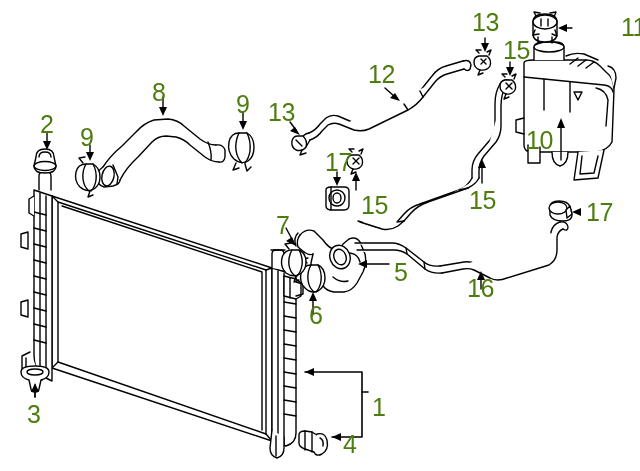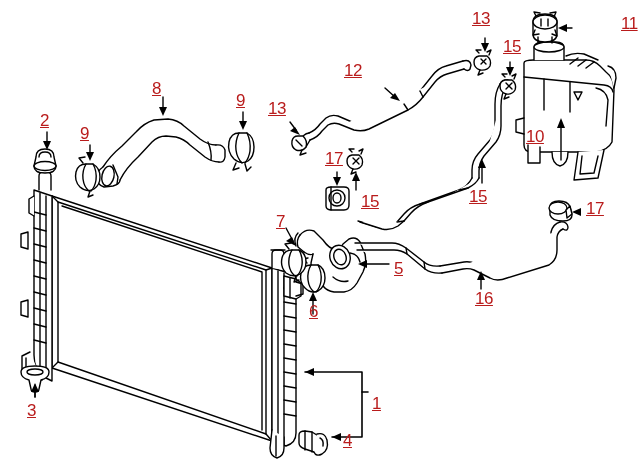--- a/index.html
+++ b/index.html
@@ -10,13 +10,12 @@
   .callout{
     position:absolute;
     font-family:"Liberation Sans", sans-serif;
-    font-size:17px;
+    font-size:25px;
     font-weight:400;
-    color:#b91c1c;
+    color:#4d7c0f;
     line-height:1;
     white-space:nowrap;
     letter-spacing:-0.5px;
-    text-decoration:underline;
   }
 </style>
 </head>

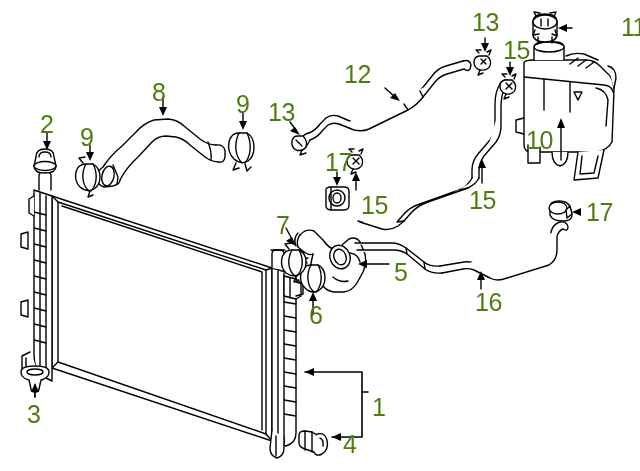--- a/index.html
+++ b/index.html
@@ -387,7 +387,7 @@
   <div class="callout" style="left:236px;top:92px;">9</div>
   <div class="callout" style="left:526px;top:128px;">10</div>
   <div class="callout" style="left:580px;top:15px;margin-left:41px;">11</div>
-  <div class="callout" style="left:344px;top:62px;">12</div>
+  <div class="callout" style="left:368px;top:62px;">12</div>
   <div class="callout" style="left:472px;top:10px;">13</div>
   <div class="callout" style="left:268px;top:100px;">13</div>
   <div class="callout" style="left:469px;top:188px;">15</div>

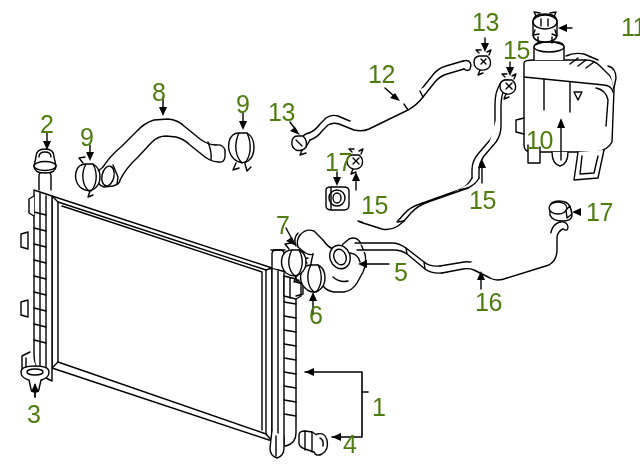--- a/index.html
+++ b/index.html
@@ -393,7 +393,7 @@
   <div class="callout" style="left:469px;top:188px;">15</div>
   <div class="callout" style="left:503px;top:38px;">15</div>
   <div class="callout" style="left:361px;top:193px;">15</div>
-  <div class="callout" style="left:467px;top:290px;margin-left:8px;">16</div>
+  <div class="callout" style="left:467px;top:276px;">16</div>
   <div class="callout" style="left:325px;top:150px;">17</div>
   <div class="callout" style="left:586px;top:200px;">17</div>
 

